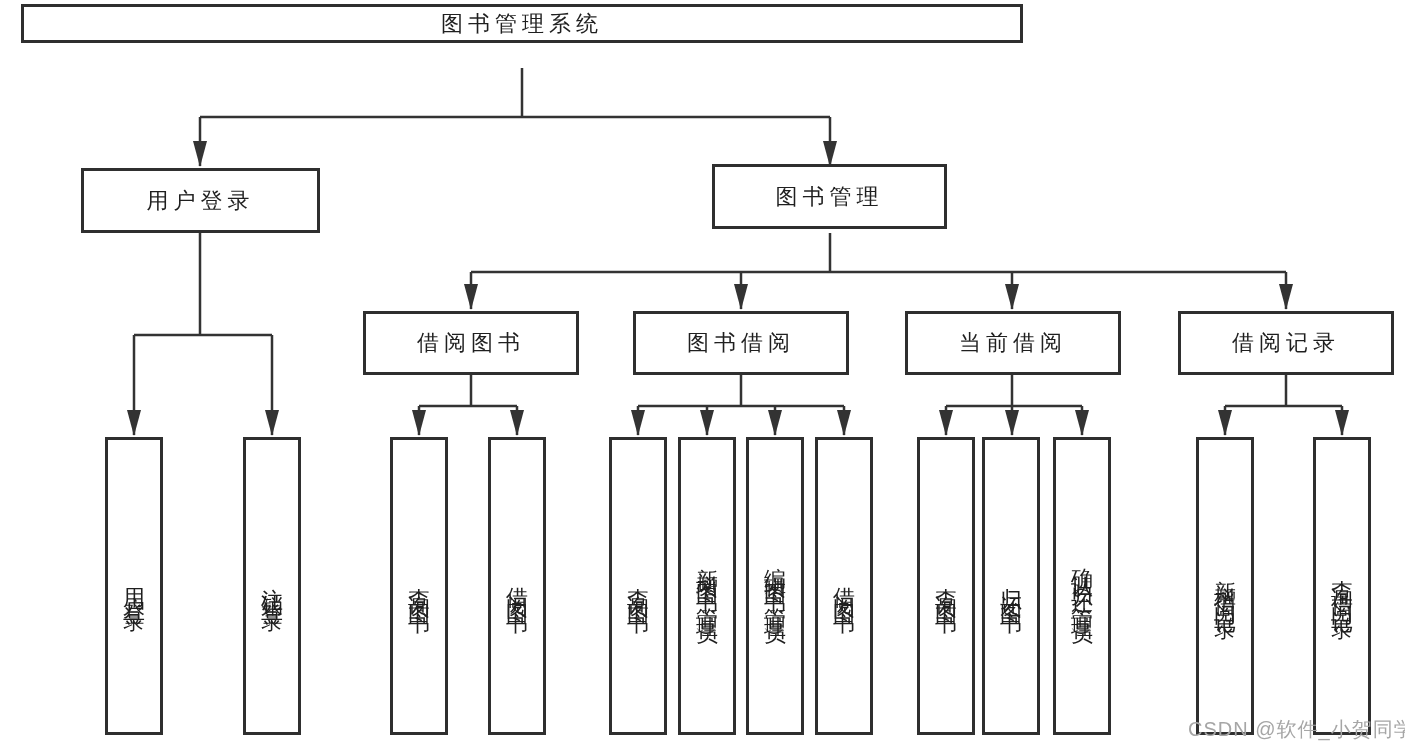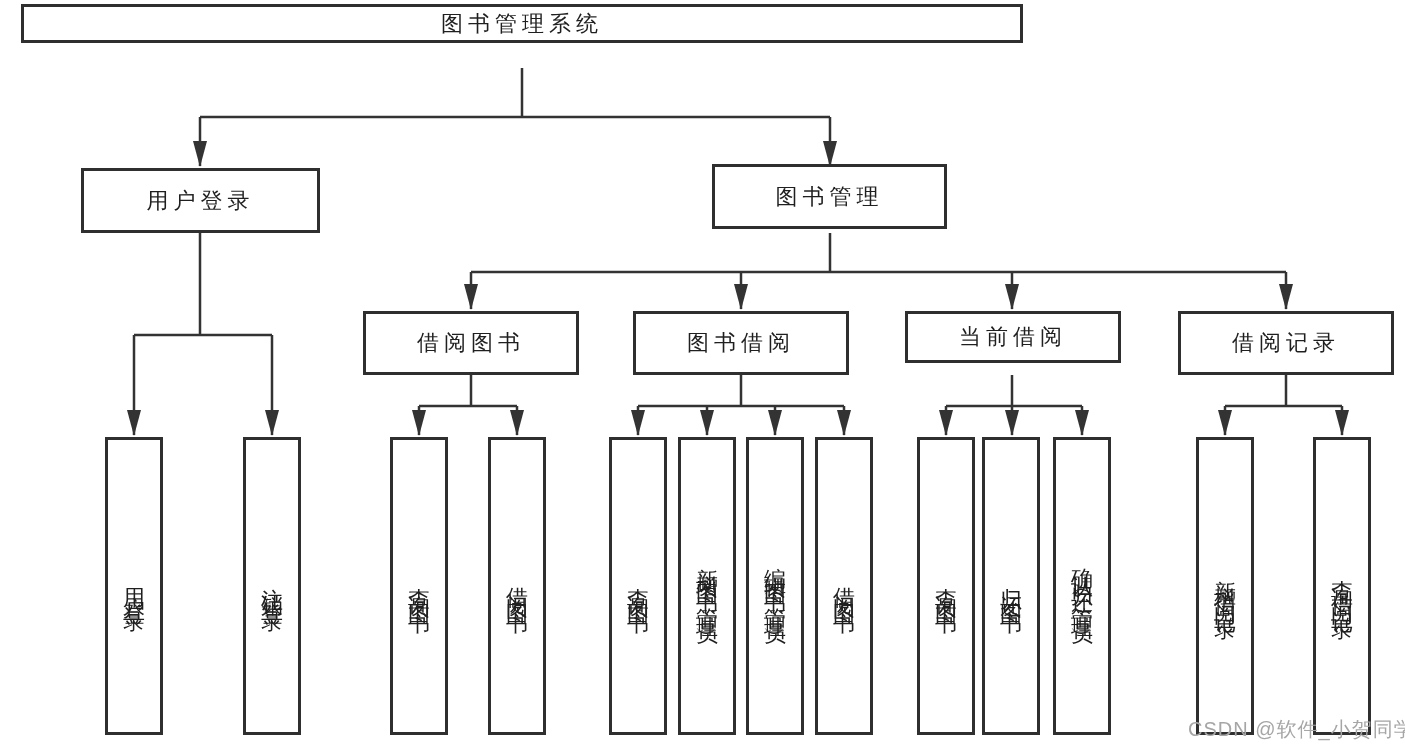--- a/index.html
+++ b/index.html
@@ -111,7 +111,7 @@
 
   <div class="box h-box" style="left:363px; top:311px; width:216px; height:64px;">借阅图书</div>
   <div class="box h-box" style="left:633px; top:311px; width:216px; height:64px;">图书借阅</div>
-  <div class="box h-box" style="left:905px; top:311px; width:216px; height:52px;">当前借阅</div>
+  <div class="box h-box" style="left:905px; top:311px; width:216px; height:64px;">当前借阅</div>
   <div class="box h-box" style="left:1178px; top:311px; width:216px; height:64px;">借阅记录</div>
 
   <div class="box v-box" style="left:105px; top:437px; width:58px; height:298px;">用户登录</div>

